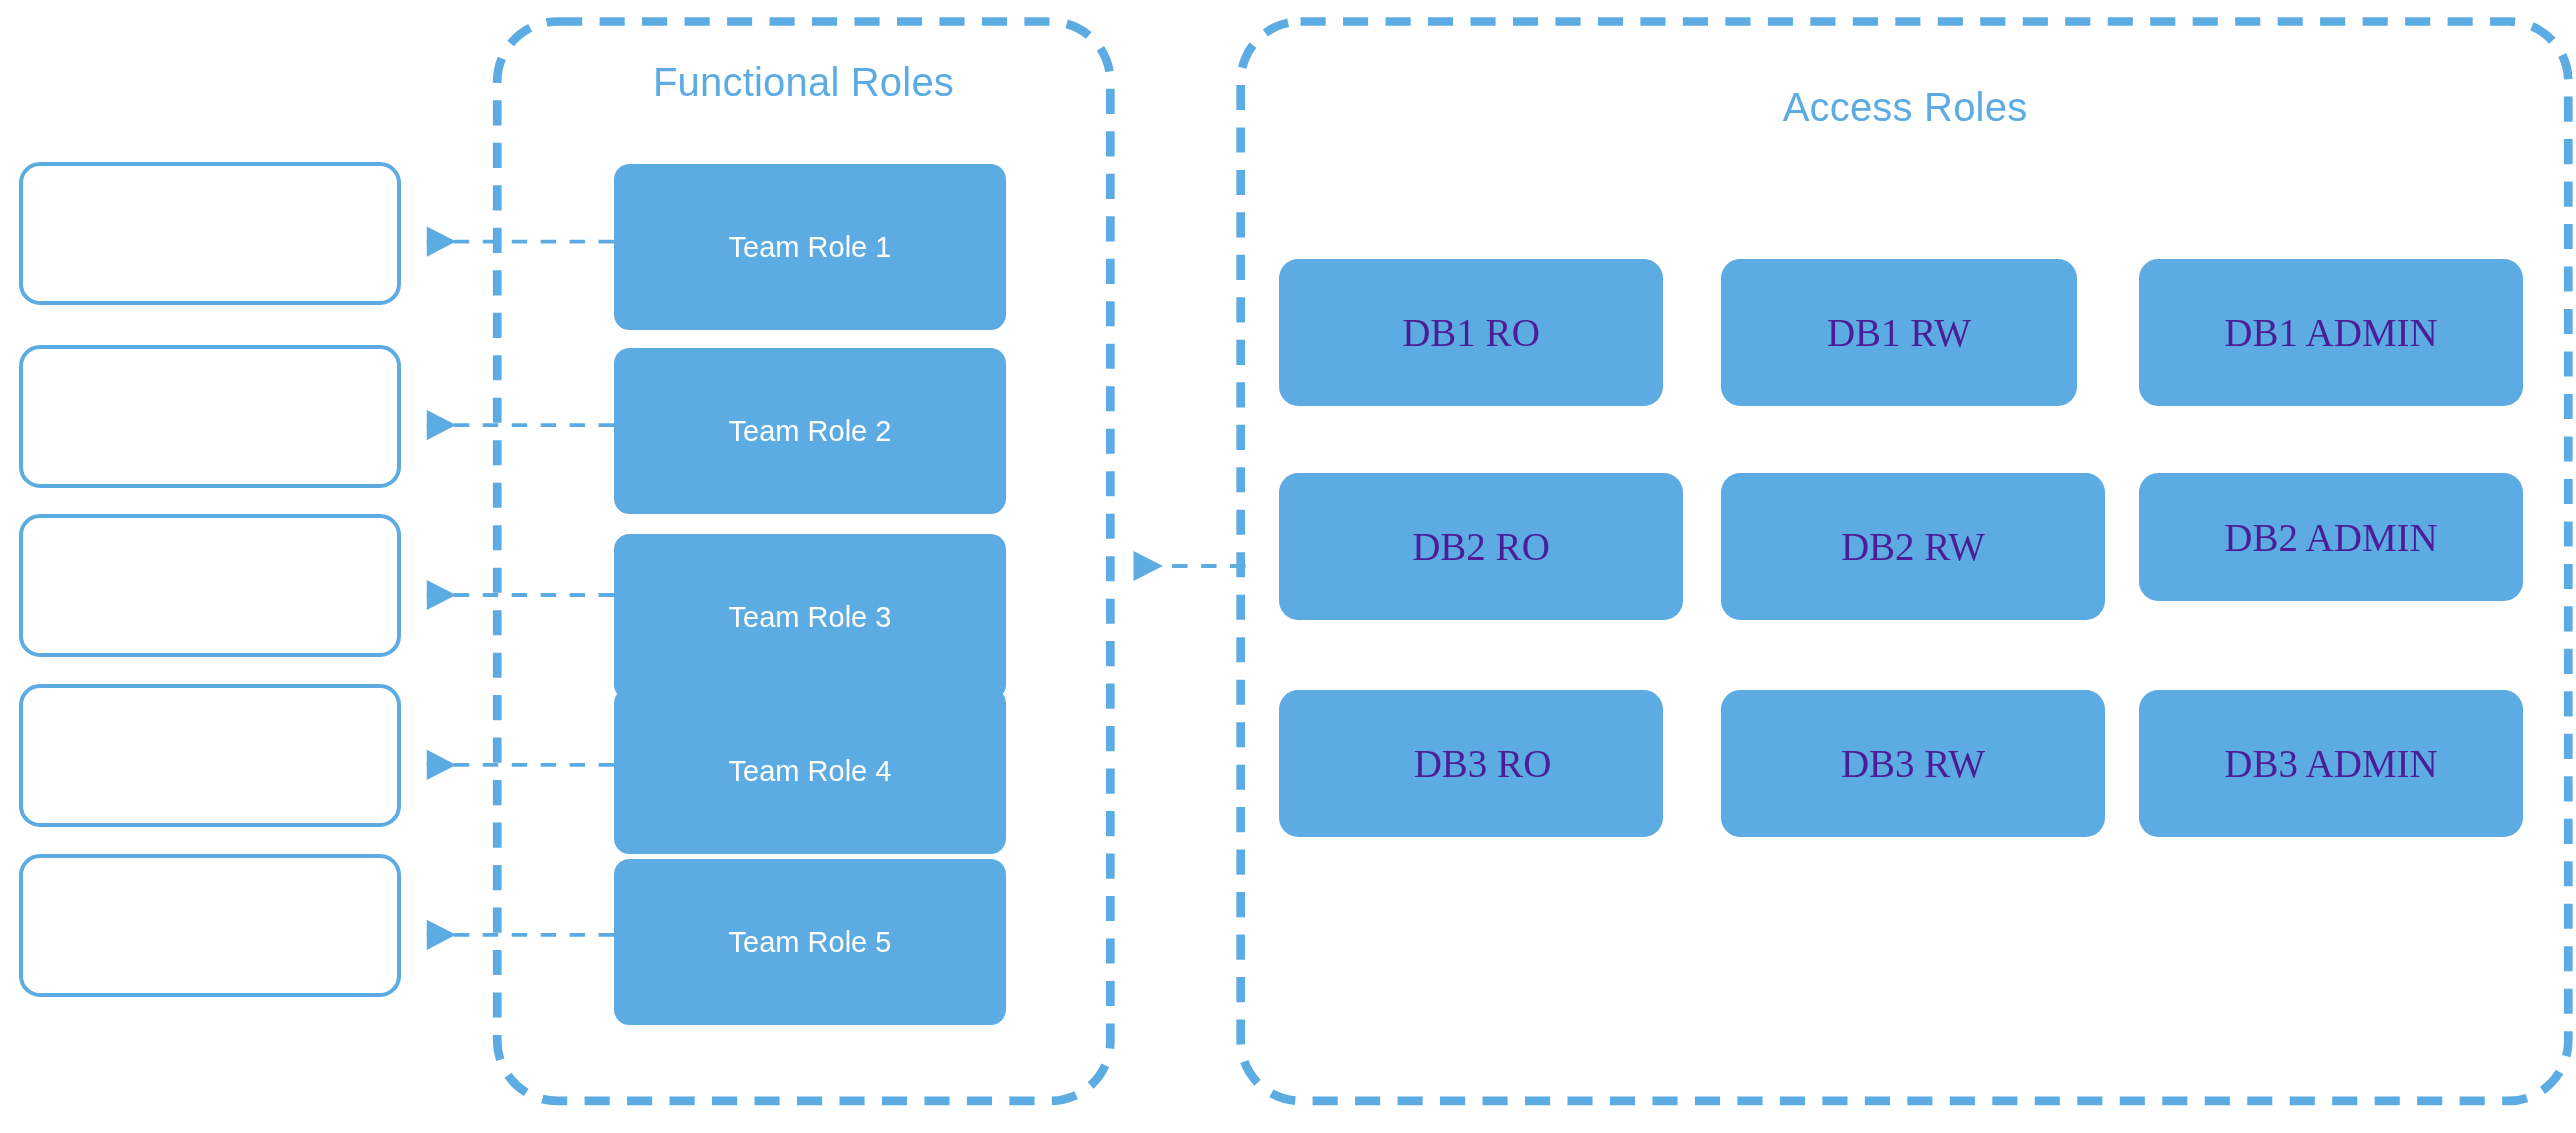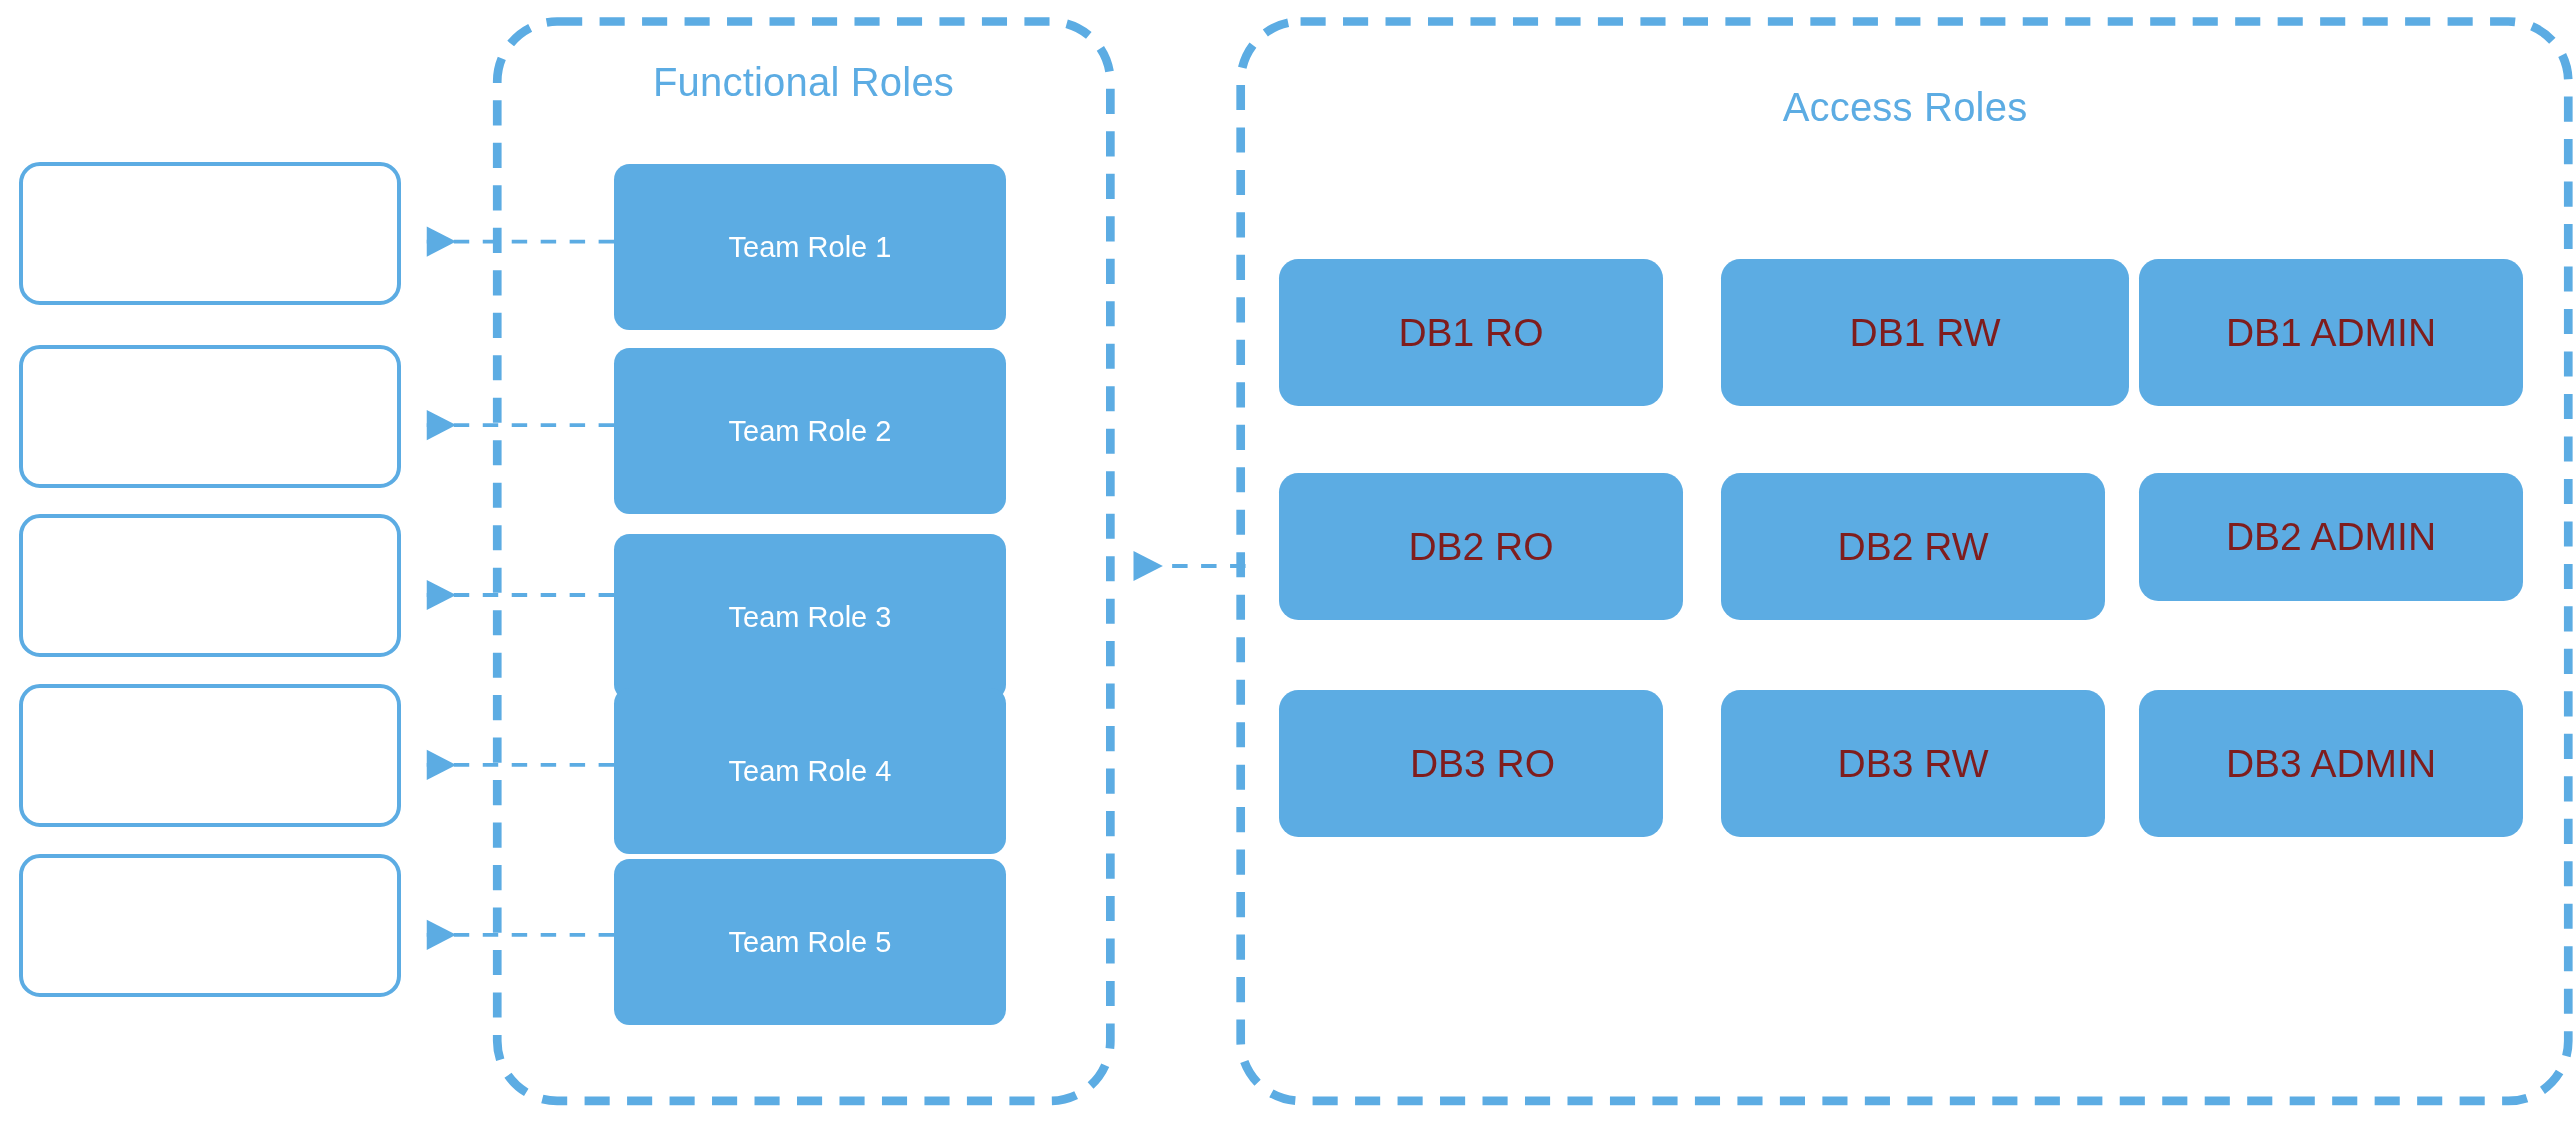--- a/index.html
+++ b/index.html
@@ -53,9 +53,9 @@
     position: absolute;
     background: #5CACE3;
     border-radius: 19.3px;
-    color: #7f1d1d;
+    color: #4c1d95;
     font-size: 39px;
-    font-family: Liberation Sans, sans-serif;
+    font-family: Liberation Serif, serif;
     display: flex;
     align-items: center;
     justify-content: center;

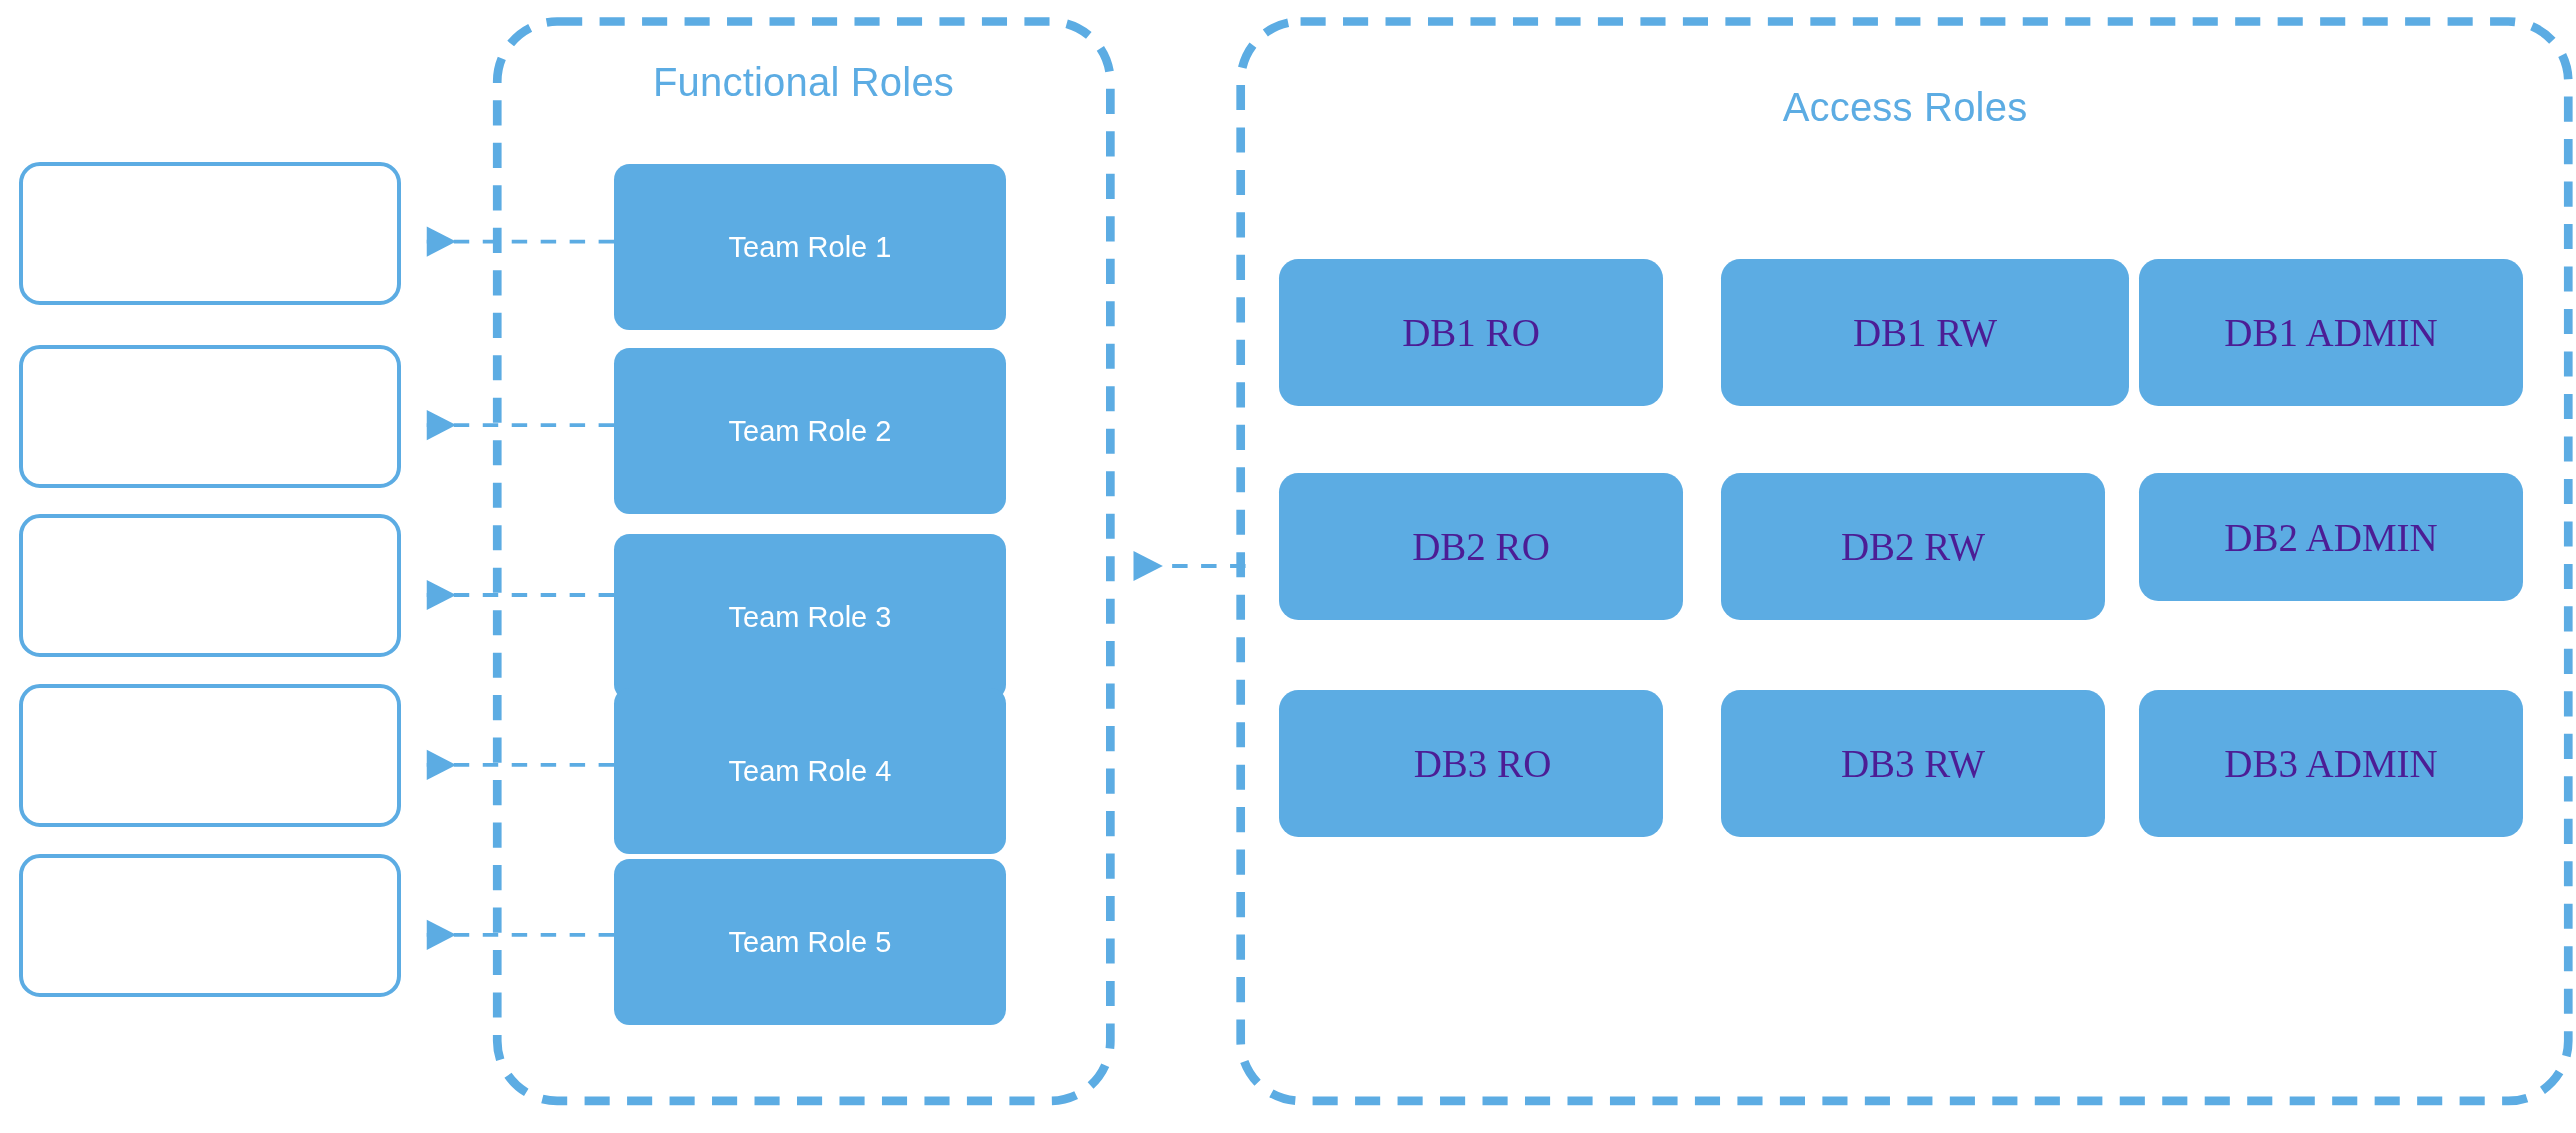--- a/index.html
+++ b/index.html
@@ -161,7 +161,7 @@
     </div>
   <div id="access-layer">
       <div class="access-box" style="left: 1279px; top: 259px; width: 384px; height: 147px;">DB1 RO</div>
-      <div class="access-box" style="left: 1721px; top: 259px; width: 408px; height: 147px;">DB1 RW</div>
+      <div class="access-box" style="left: 1721px; top: 259px; width: 356px; height: 147px;">DB1 RW</div>
       <div class="access-box" style="left: 2139px; top: 259px; width: 384px; height: 147px;">DB1 ADMIN</div>
       <div class="access-box" style="left: 1279px; top: 473px; width: 404px; height: 147px;">DB2 RO</div>
       <div class="access-box" style="left: 1721px; top: 473px; width: 384px; height: 147px;">DB2 RW</div>

